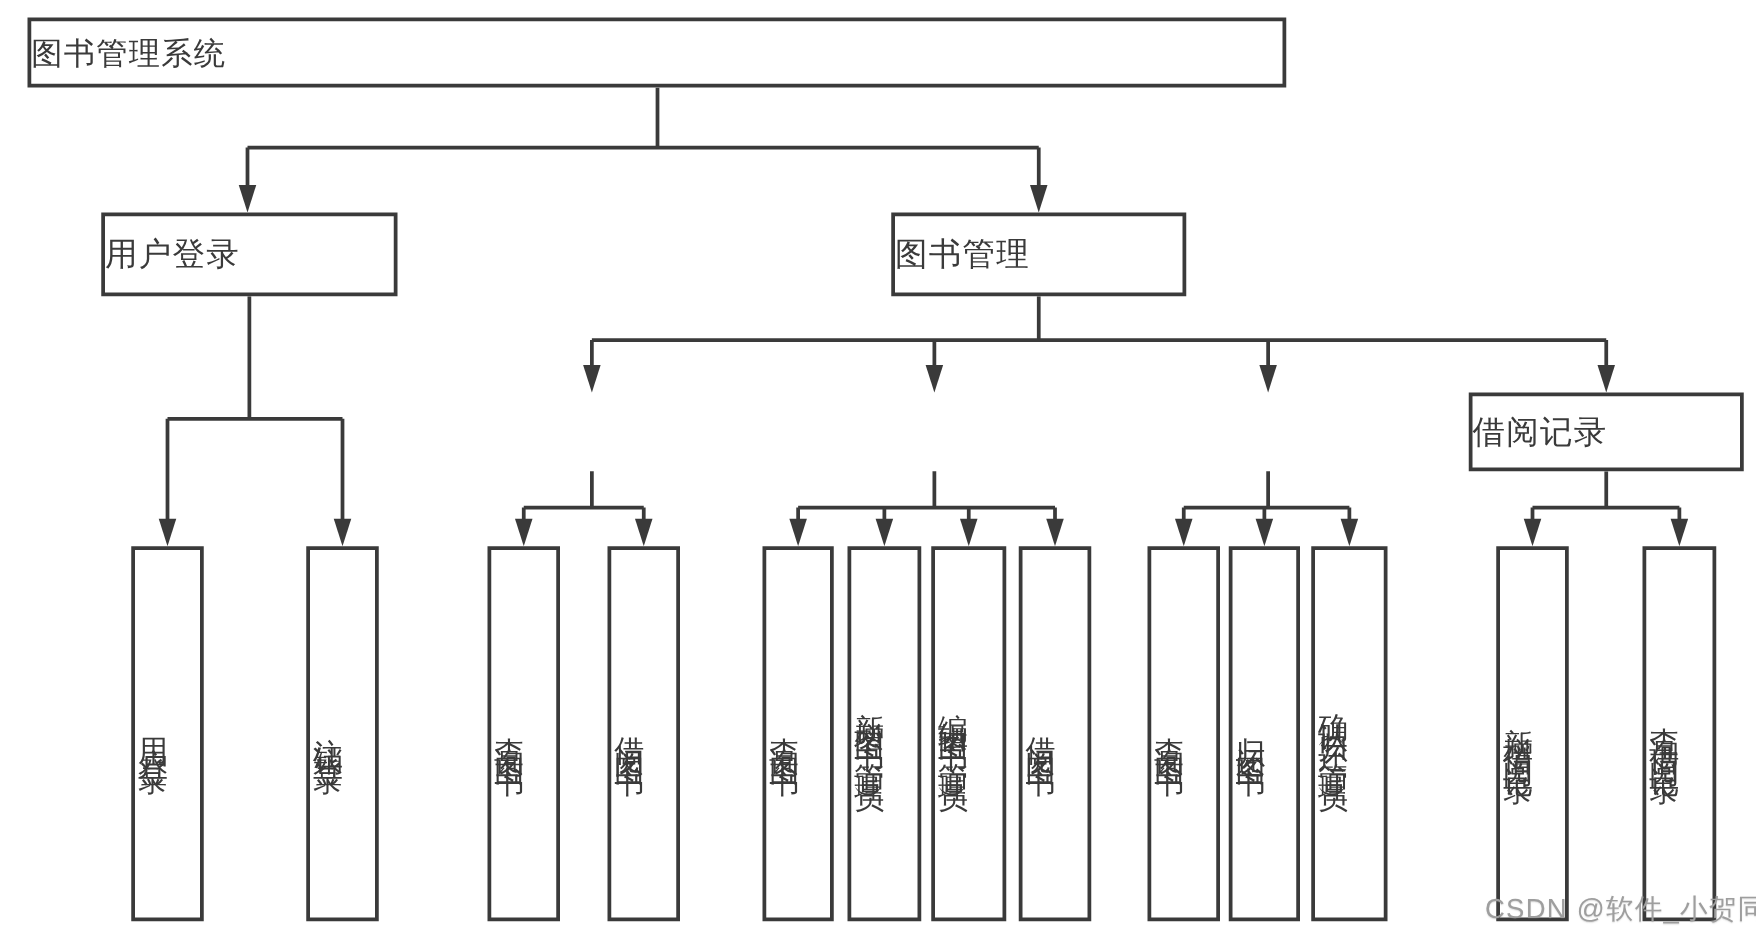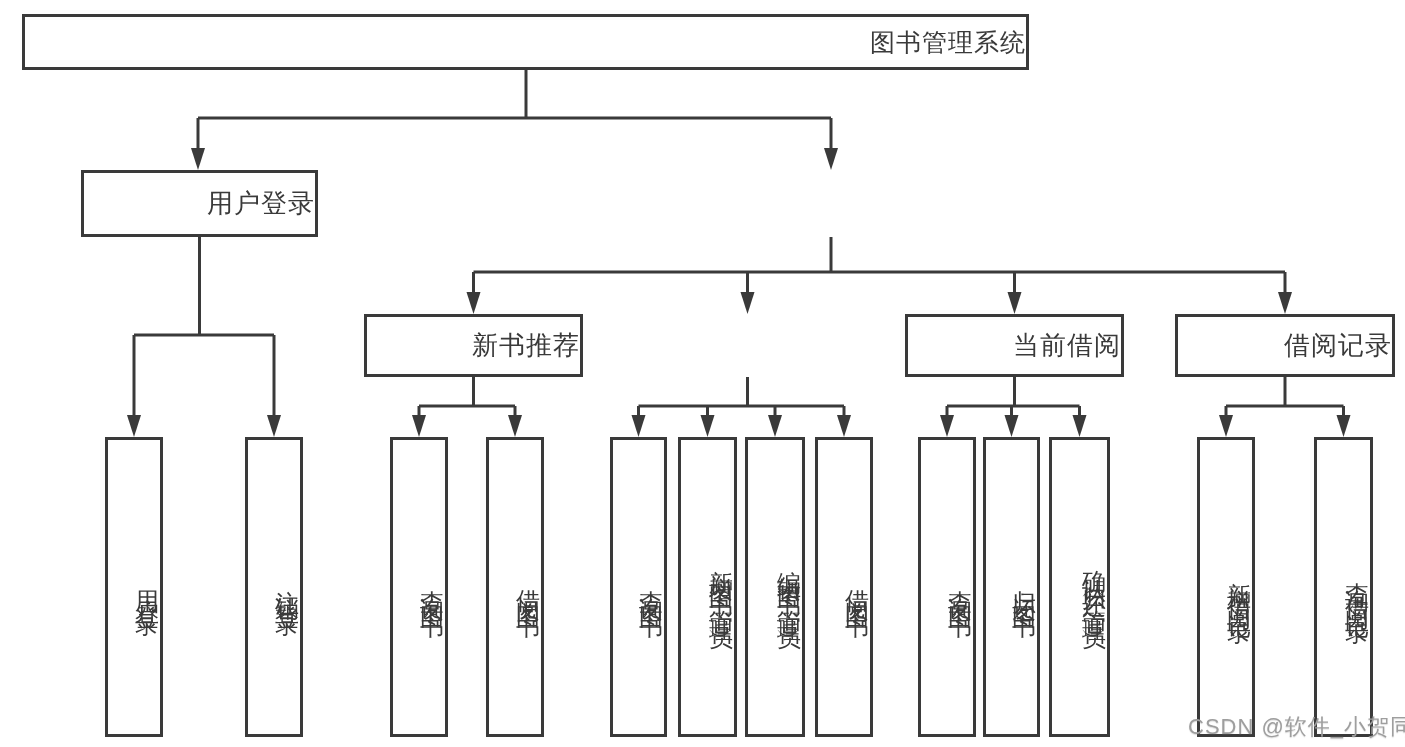--- a/index.html
+++ b/index.html
@@ -13,7 +13,7 @@
   svg.connectors path.head{fill:var(--line,#3a3a3a);stroke:none;}
   .box{
     position:absolute;background:#fff;border:3px solid var(--line,#3a3a3a);
-    box-sizing:border-box;display:flex;align-items:center;justify-content:flex-end;
+    box-sizing:border-box;display:flex;align-items:center;justify-content:flex-start;
     color:var(--text,#3a3a3a);
   }
   .h{font-size:26px;letter-spacing:1px;white-space:nowrap;}

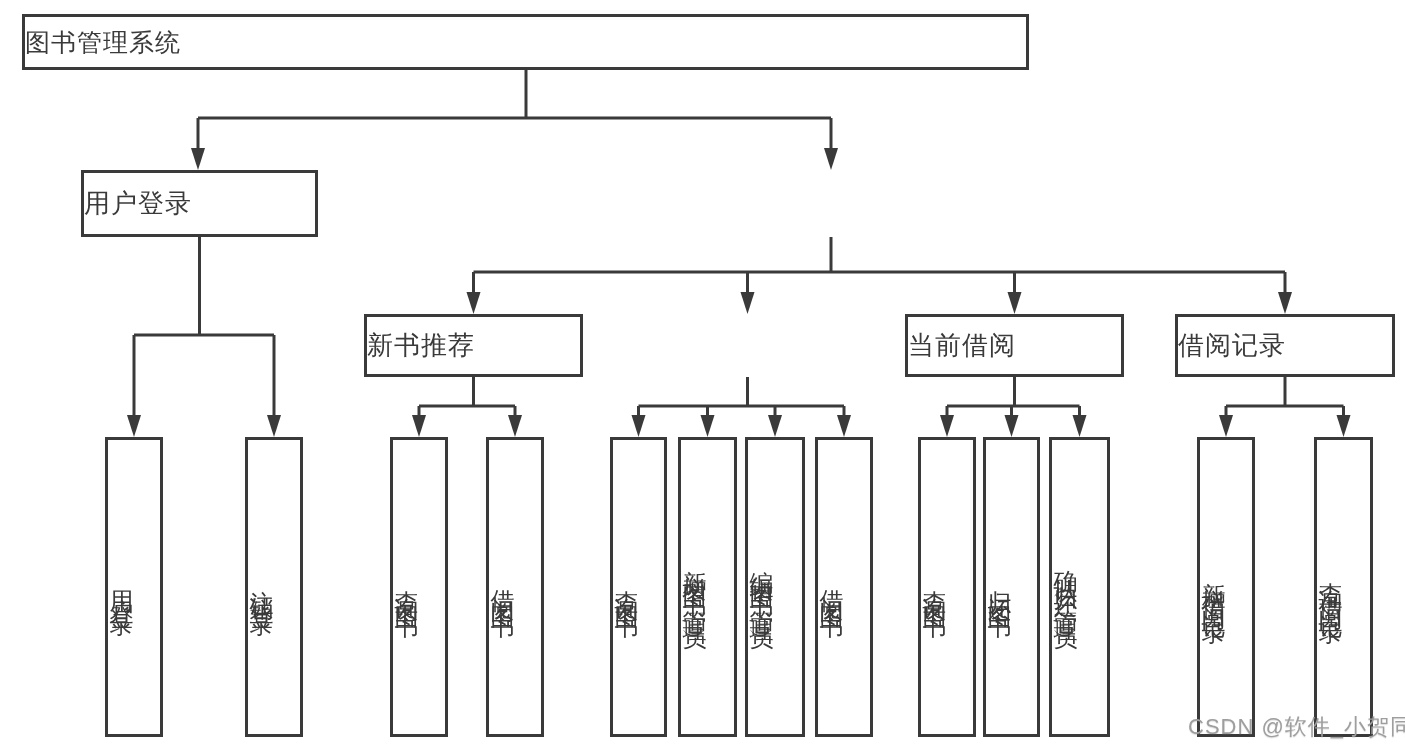--- a/index.html
+++ b/index.html
@@ -136,6 +136,9 @@
   <div class="box h" id="b-user">
     <span>用户登录</span>
   </div>
+  <div class="box h" id="b-mgmt">
+    <span>图书管理</span>
+  </div>
 
   <div class="box h" id="b-newrec">
     <span>新书推荐</span>

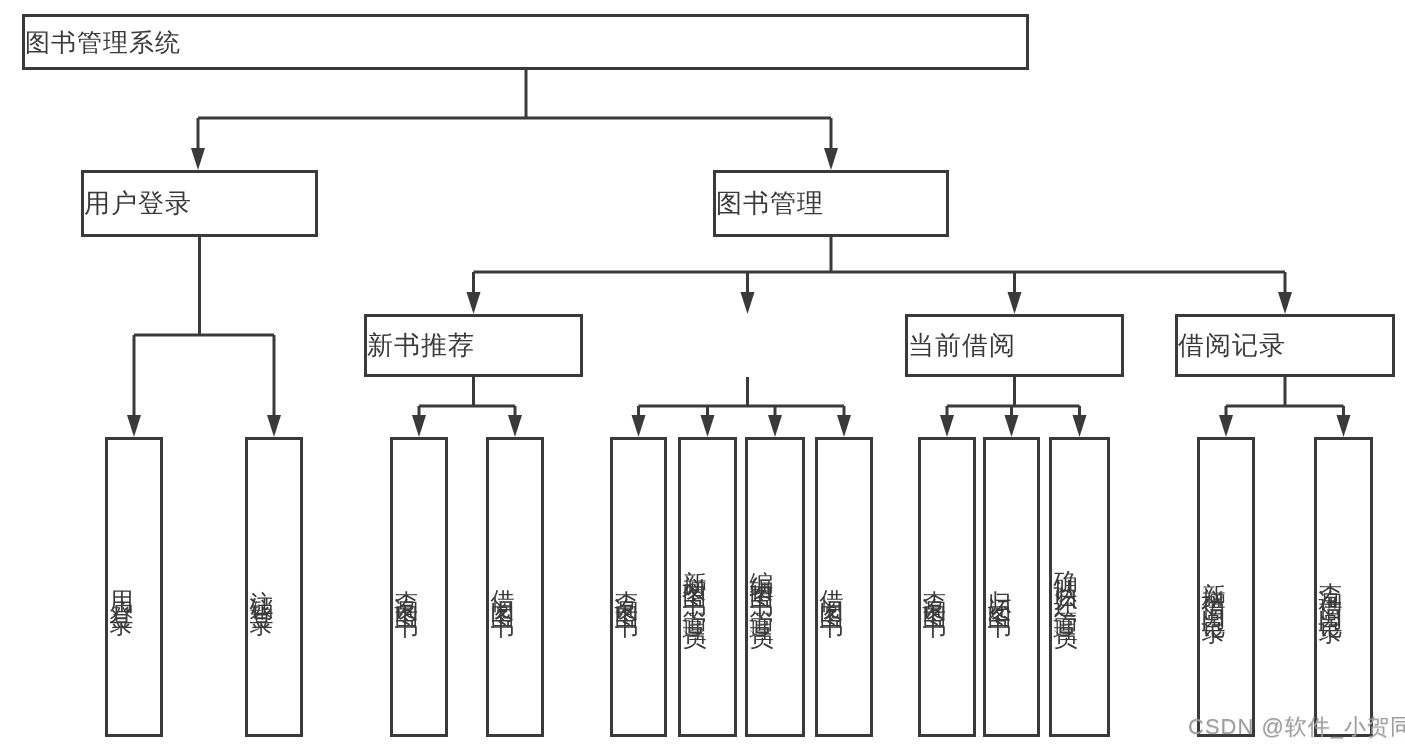--- a/index.html
+++ b/index.html
@@ -140,9 +140,6 @@
     <span>图书管理</span>
   </div>
 
-  <div class="box h" id="b-newrec">
-    <span>新书推荐</span>
-  </div>
   <div class="box h" id="b-current">
     <span>当前借阅</span>
   </div>

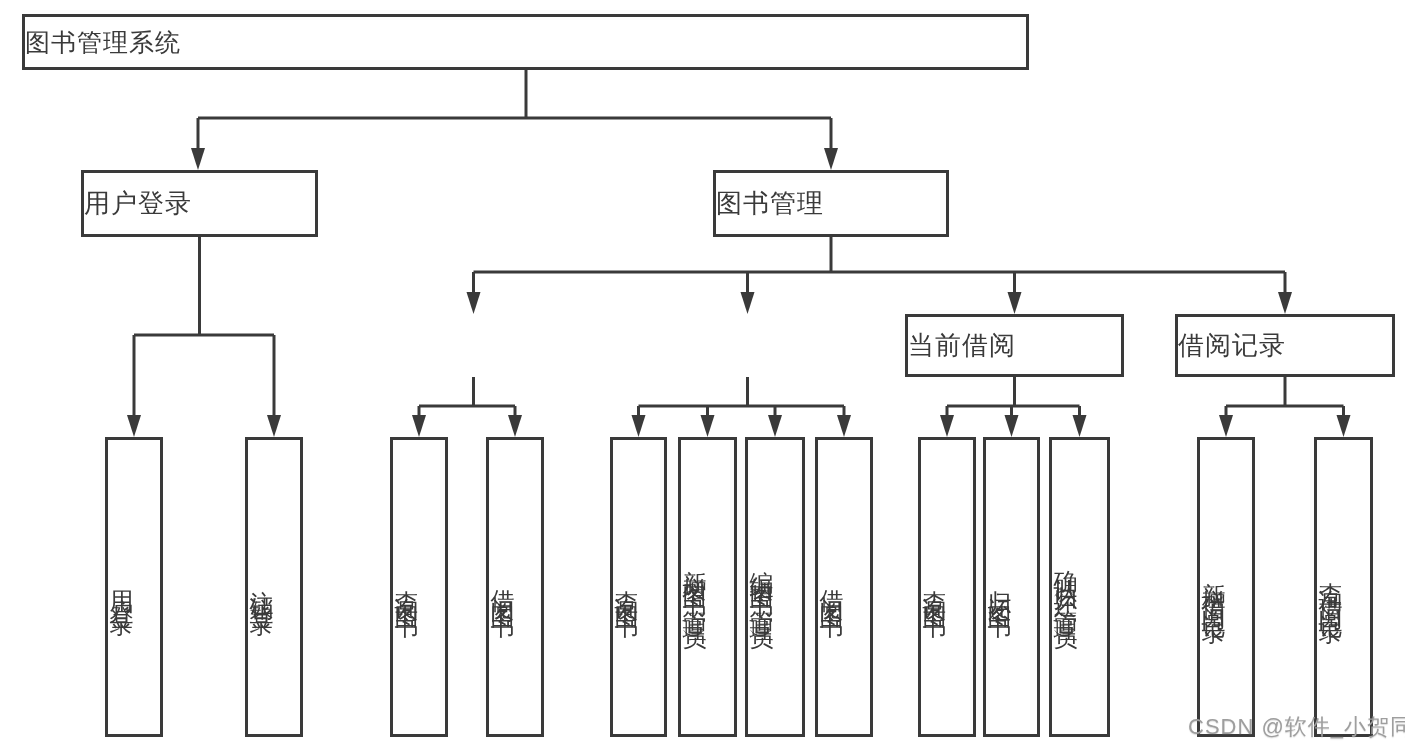--- a/index.html
+++ b/index.html
@@ -140,9 +140,6 @@
     <span>图书管理</span>
   </div>
 
-  <div class="box h" id="b-current">
-    <span>当前借阅</span>
-  </div>
   <div class="box h" id="b-records">
     <span>借阅记录</span>
   </div>

